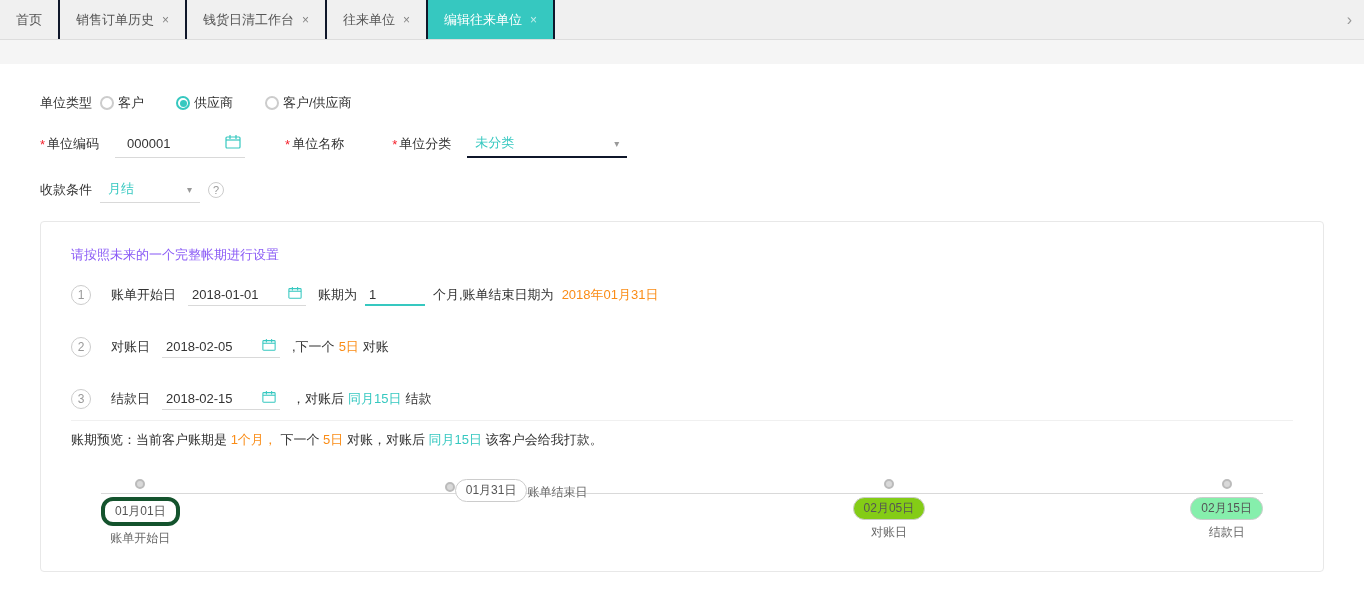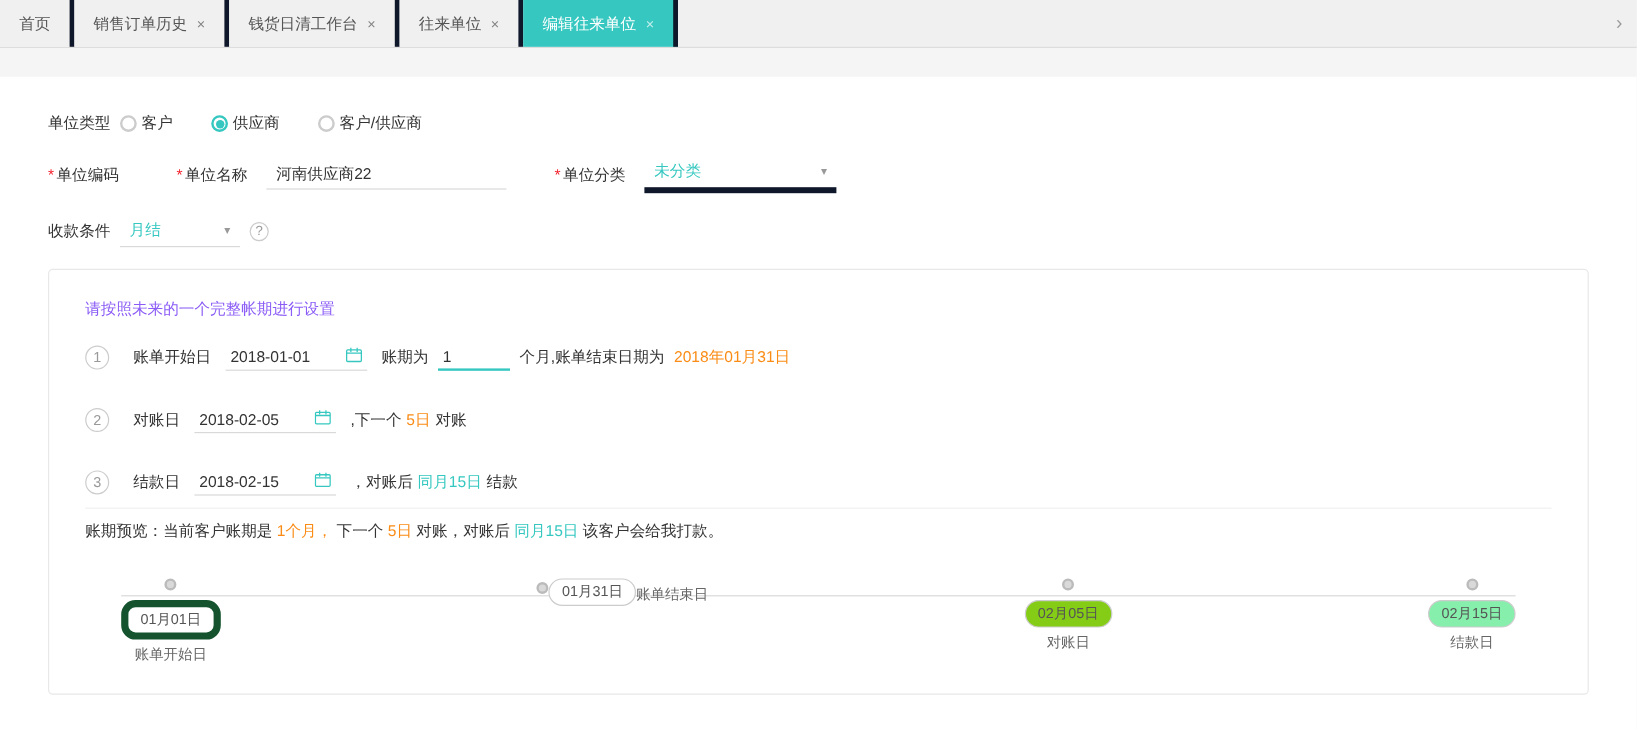--- a/index.html
+++ b/index.html
@@ -22,7 +22,7 @@
       cursor: pointer;
       font-size: 13px;
       color: #555;
-      border-right: 4px solid #0f172a;
+      border-right: 2px solid #0f172a;
       white-space: nowrap;
       background: #f0f0f0;
     }

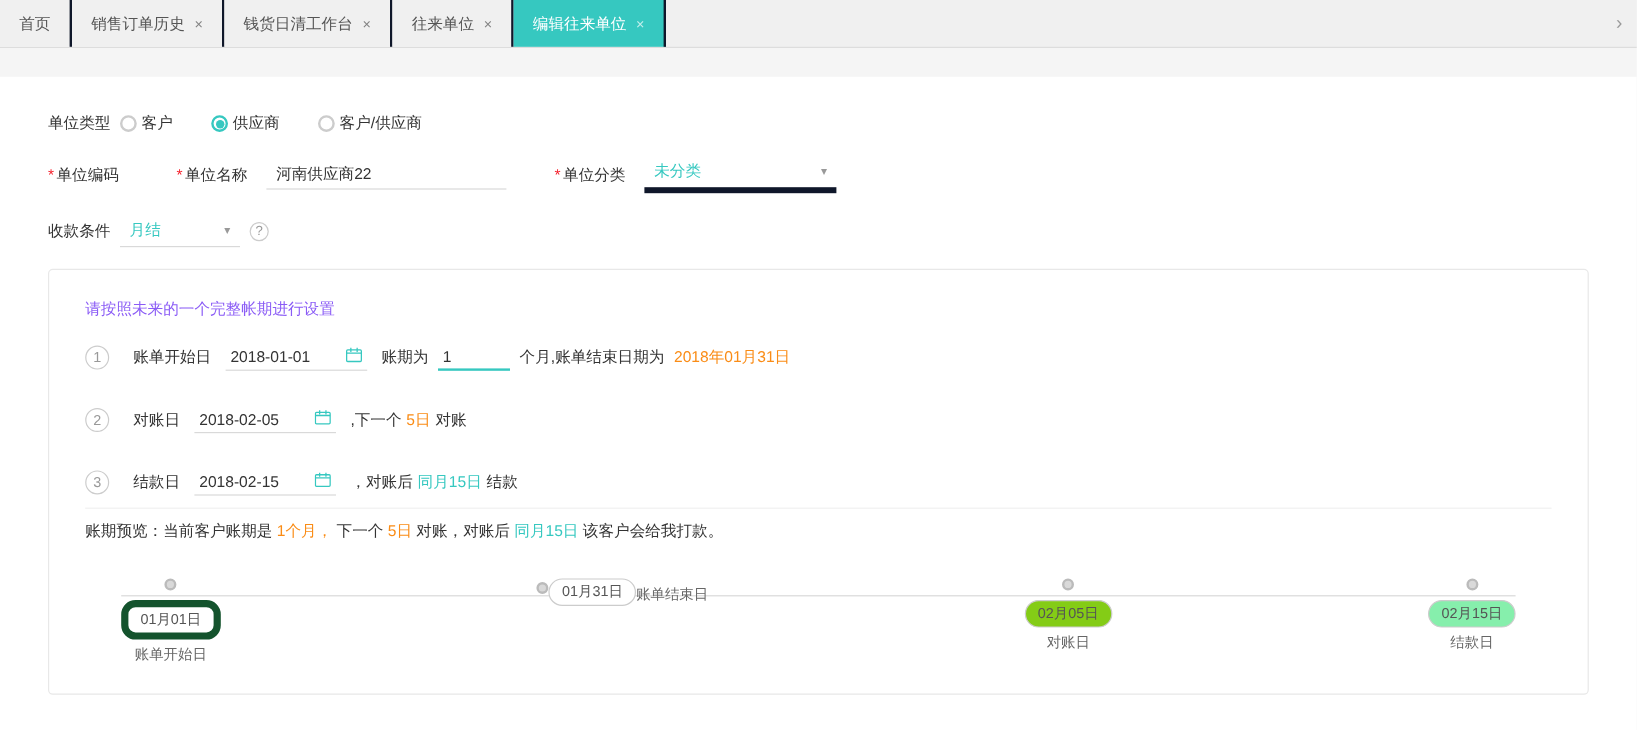--- a/index.html
+++ b/index.html
@@ -301,6 +301,17 @@
     <div class="field-group">
       <span class="required-star">*</span>
       <span class="form-label">单位编码</span>
+      <div class="input-with-icon" style="margin-left: 8px;">
+        <input type="text" class="form-input" style="border-bottom: none; width: 100px;" value="000001">
+        <span class="calendar-icon">
+          <svg width="16" height="16" viewBox="0 0 16 16" fill="none" xmlns="http://www.w3.org/2000/svg">
+            <rect x="1" y="3" width="14" height="11" rx="1" stroke="#36c8c0" stroke-width="1.2" fill="none"></rect>
+            <line x1="1" y1="6" x2="15" y2="6" stroke="#36c8c0" stroke-width="1.2"></line>
+            <line x1="5" y1="1" x2="5" y2="5" stroke="#36c8c0" stroke-width="1.2"></line>
+            <line x1="11" y1="1" x2="11" y2="5" stroke="#36c8c0" stroke-width="1.2"></line>
+          </svg>
+        </span>
+      </div>
     </div>
     <div class="field-group">
       <span class="required-star">*</span>

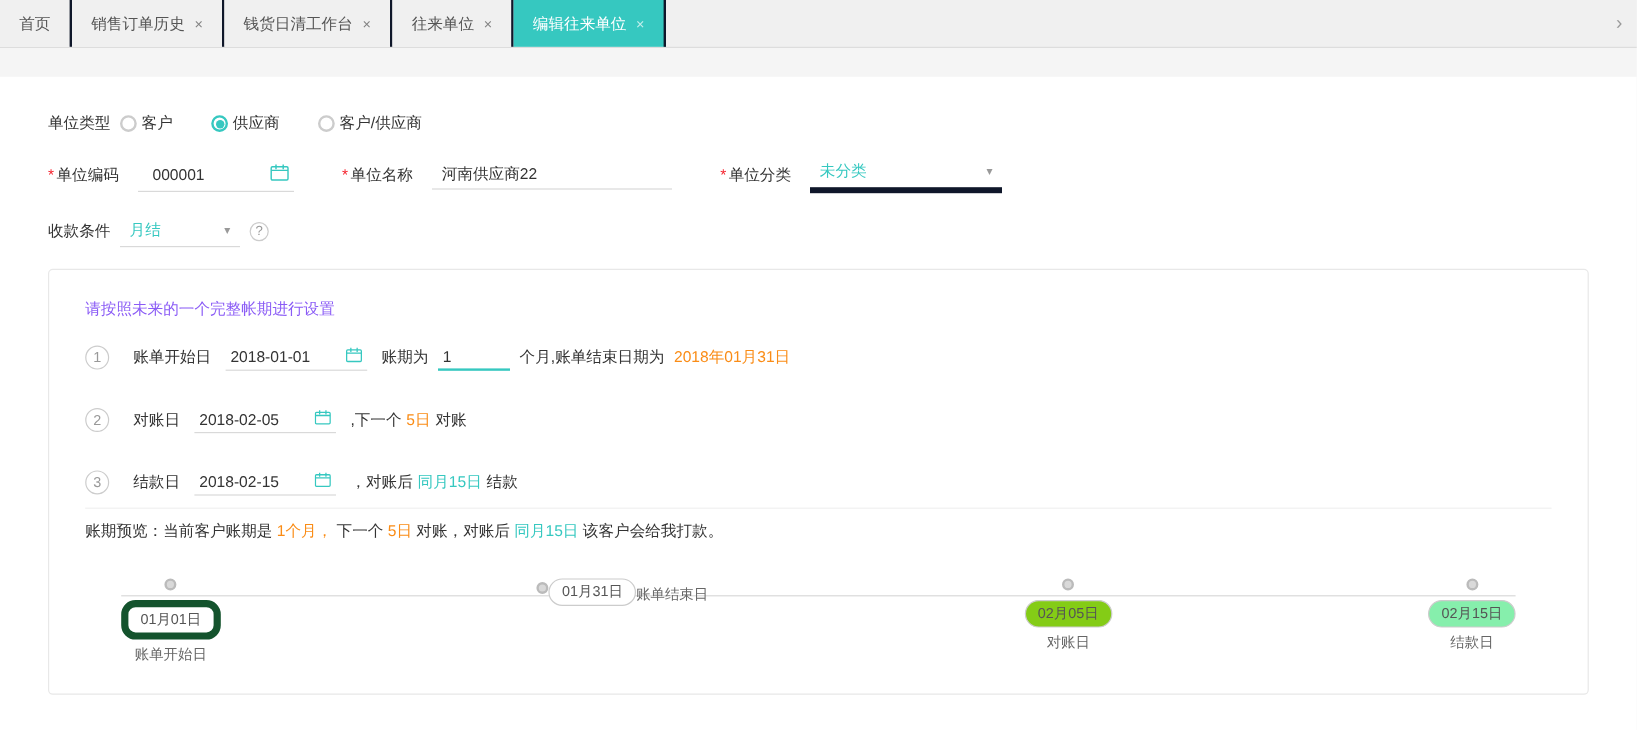--- a/index.html
+++ b/index.html
@@ -316,7 +316,6 @@
     <div class="field-group">
       <span class="required-star">*</span>
       <span class="form-label">单位名称</span>
-      <input type="text" class="form-input" style="margin-left: 8px; width: 200px; border-bottom: 1px solid rgb(217, 217, 217);" value="河南供应商22">
     </div>
     <div class="field-group">
       <span class="required-star">*</span>

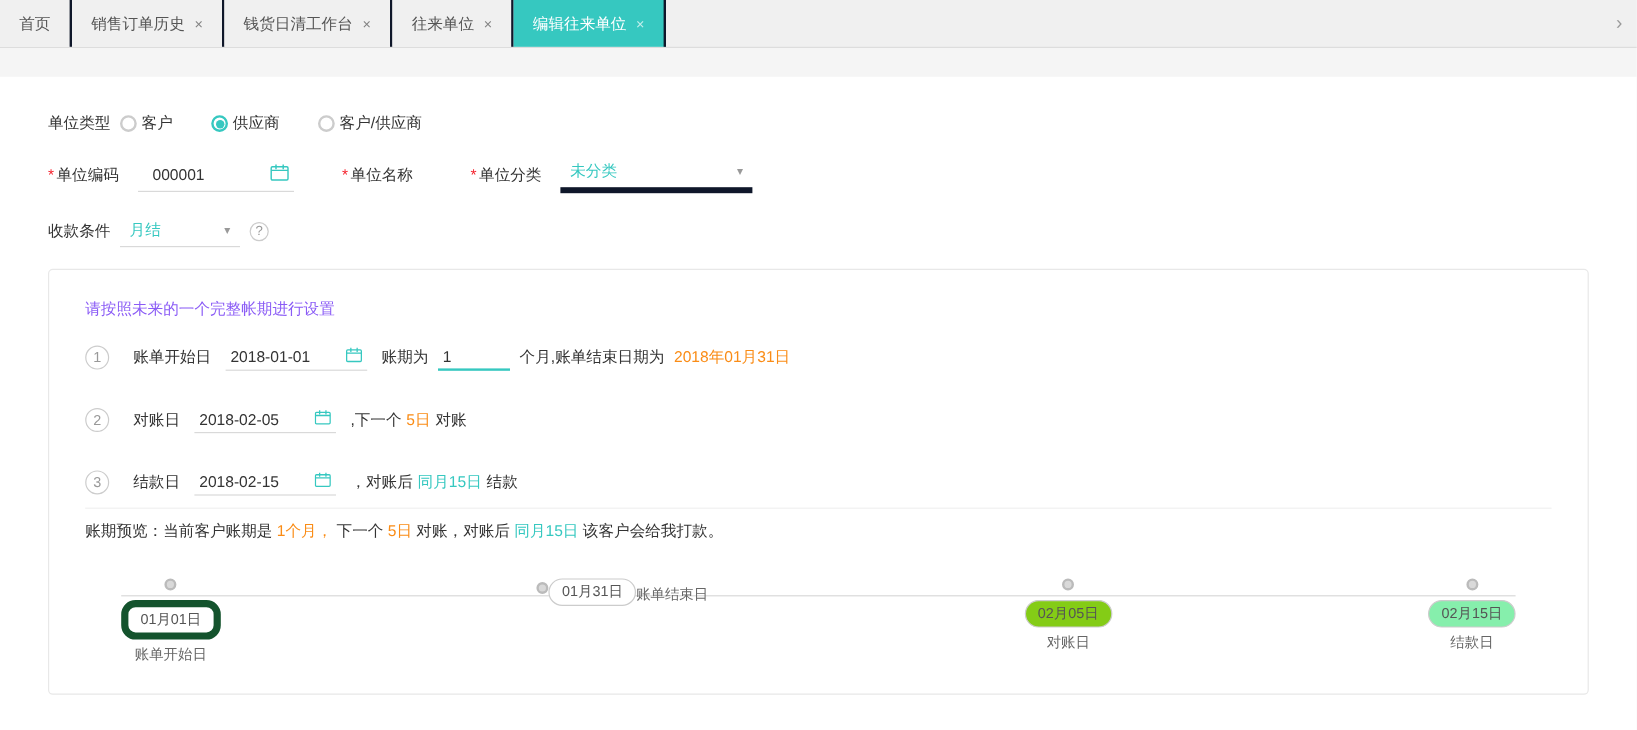--- a/index.html
+++ b/index.html
@@ -131,7 +131,7 @@
     .select-with-arrow {
       display: flex;
       align-items: center;
-      border-bottom: 5px solid #0f172a;
+      border-bottom: 2px solid #0f172a;
       padding: 4px 8px;
       cursor: pointer;
       min-width: 120px;

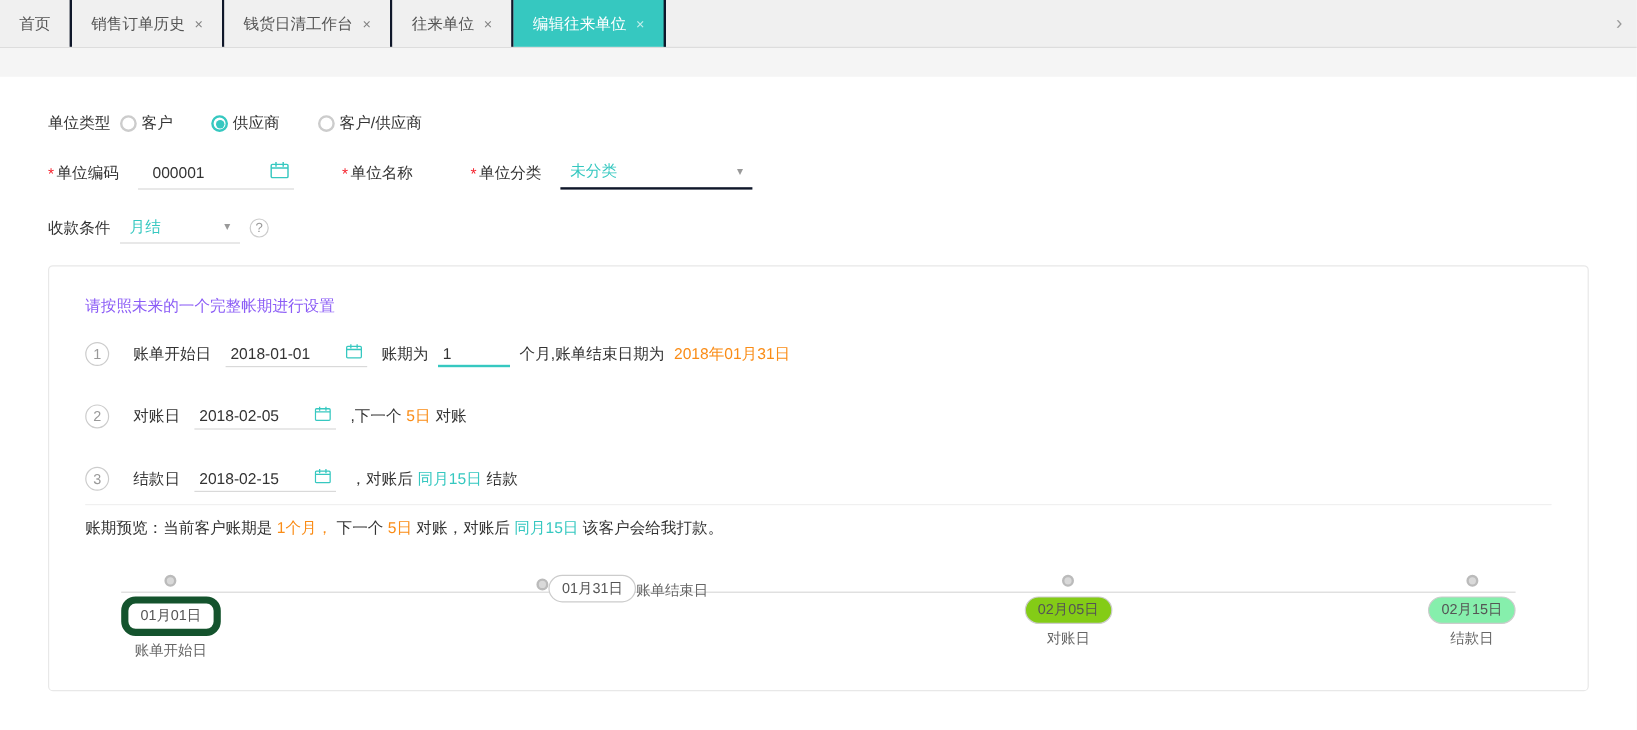--- a/index.html
+++ b/index.html
@@ -422,7 +422,7 @@
 
           <div style="display: flex; flex-direction: column; align-items: center;">
             <div style="width: 10px; height: 10px; border-radius: 50%; background: #d9d9d9; border: 2px solid #bbb; margin-bottom: 8px; z-index: 1;"></div>
-            <div style="border: 6px solid #14532d; border-radius: 12px; padding: 2px 10px; font-size: 12px; color: #555; background: #fff; white-space: nowrap;">
+            <div style="border: 4px solid #14532d; border-radius: 12px; padding: 2px 10px; font-size: 12px; color: #555; background: #fff; white-space: nowrap;">
               <span>01月01日</span>
             </div>
             <div style="font-size: 12px; color: #666; margin-top: 4px; white-space: nowrap;">账单开始日</div>

